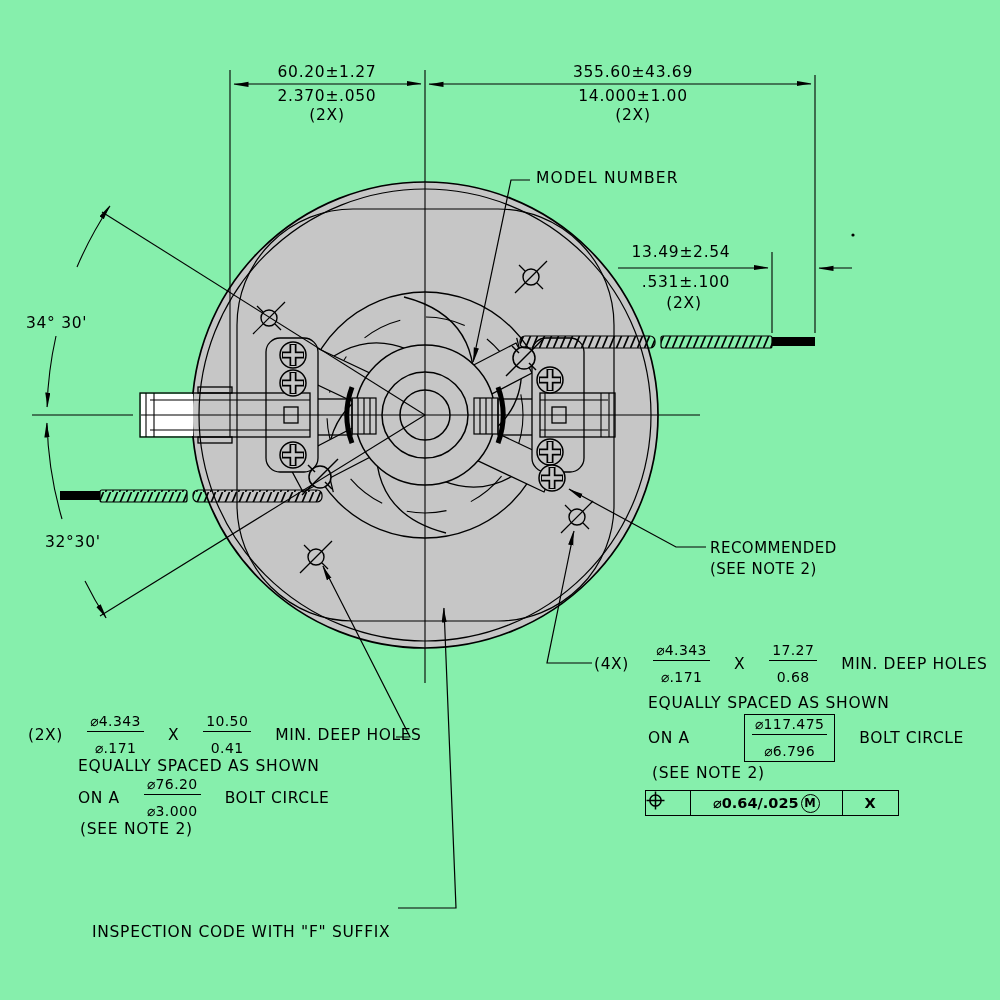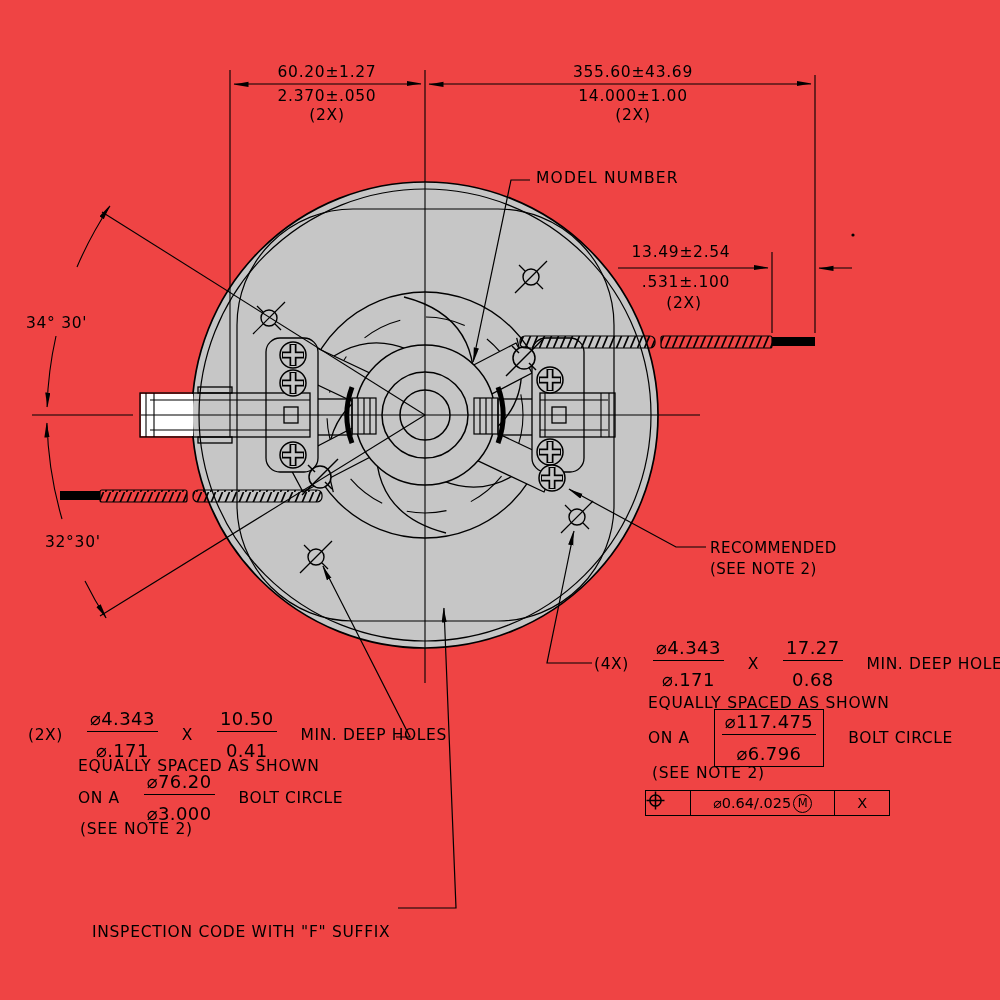--- a/index.html
+++ b/index.html
@@ -3,7 +3,7 @@
 <meta charset="utf-8">
 <style>
   html,body{margin:0;padding:0;background:#fff;}
-  #stage{position:relative;width:1000px;height:1000px;background:#ef4444;overflow:hidden;
+  #stage{position:relative;width:1000px;height:1000px;background:#86efac;overflow:hidden;
          font-family:"DejaVu Sans","Liberation Sans",sans-serif;color:#000;}
   svg{position:absolute;left:0;top:0;}
   .lbl{position:absolute;white-space:nowrap;font-size:15.5px;letter-spacing:0.7px;}

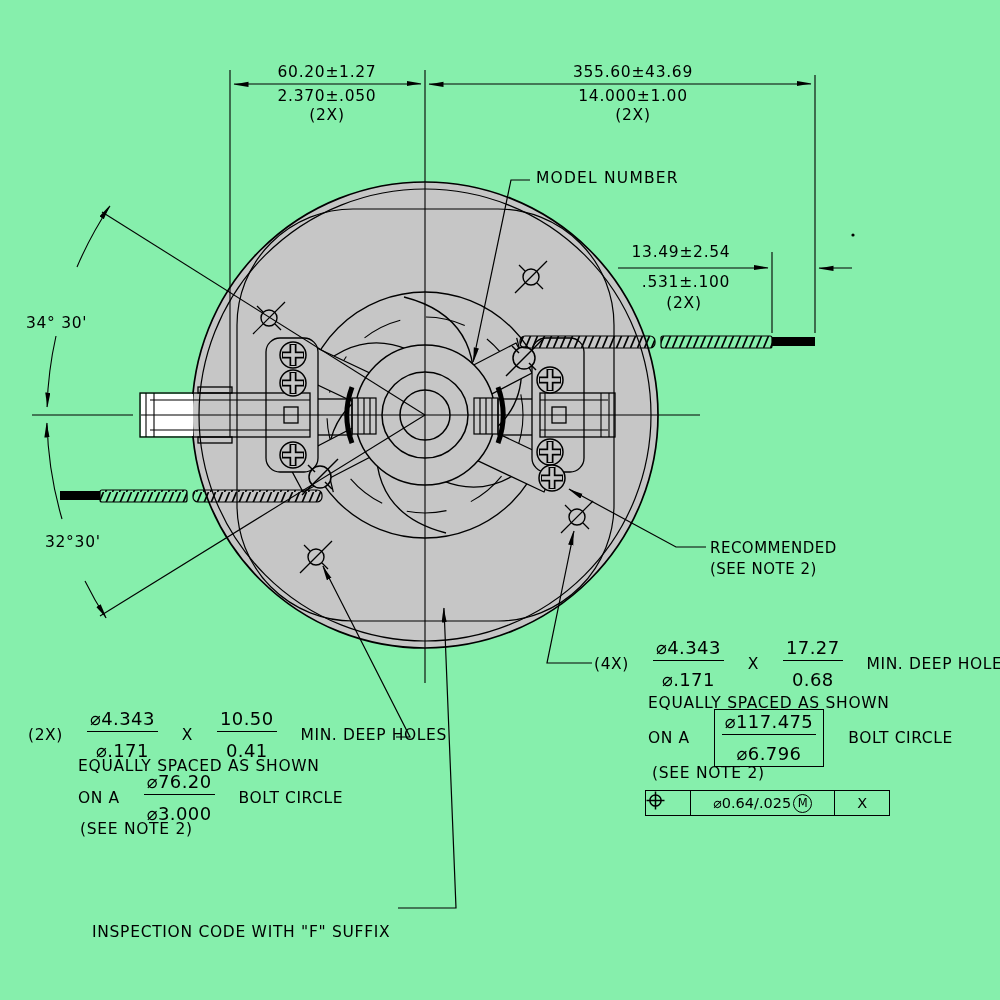--- a/index.html
+++ b/index.html
@@ -9,7 +9,7 @@
   .lbl{position:absolute;white-space:nowrap;font-size:15.5px;letter-spacing:0.7px;}
   .ctr{transform:translateX(-50%);text-align:center;}
   .row{position:absolute;display:flex;align-items:center;gap:24px;white-space:nowrap;font-size:15.5px;letter-spacing:0.6px;text-align:right;}
-  .frac{display:inline-flex;flex-direction:column;align-items:center;font-size:18px;line-height:1.12;letter-spacing:0.4px;}
+  .frac{display:inline-flex;flex-direction:column;align-items:center;font-size:14px;line-height:1.12;letter-spacing:0.4px;}
   .frac .num{border-bottom:1.6px solid #000;padding:0 3px 1px 3px;}
   .frac .den{padding-top:9px;}
   .boxedfrac{border:1.6px solid #000;padding:2px 7px;}

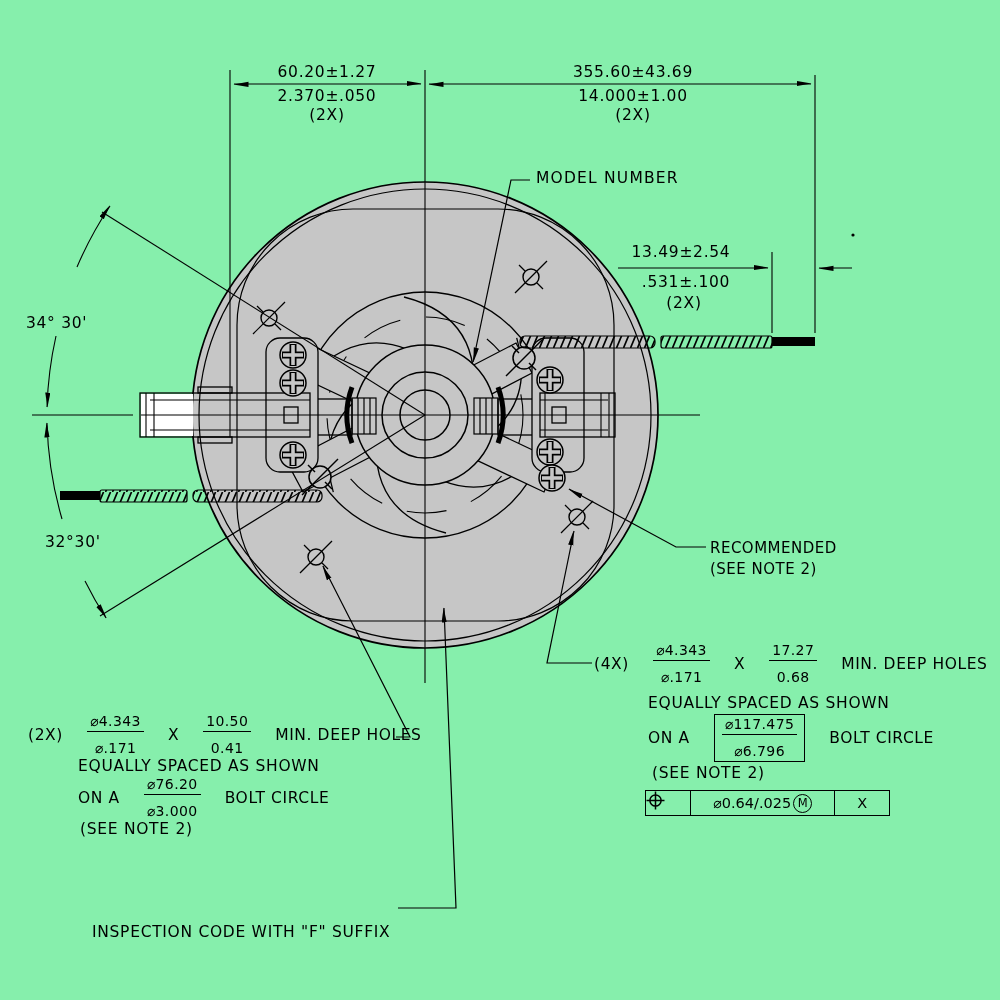--- a/index.html
+++ b/index.html
@@ -12,7 +12,7 @@
   .frac{display:inline-flex;flex-direction:column;align-items:center;font-size:14px;line-height:1.12;letter-spacing:0.4px;}
   .frac .num{border-bottom:1.6px solid #000;padding:0 3px 1px 3px;}
   .frac .den{padding-top:9px;}
-  .boxedfrac{border:1.6px solid #000;padding:2px 7px;}
+  .boxedfrac{border:1.6px solid #000;padding:2px 7px;margin-left:30px;}
   .note{line-height:21px;font-size:15px;letter-spacing:0.5px;}
   .fcf{display:flex;align-items:stretch;border:1.6px solid #000;height:24px;font-size:14.5px;}
   .fcf .cell{display:flex;align-items:center;padding:0 22px;}

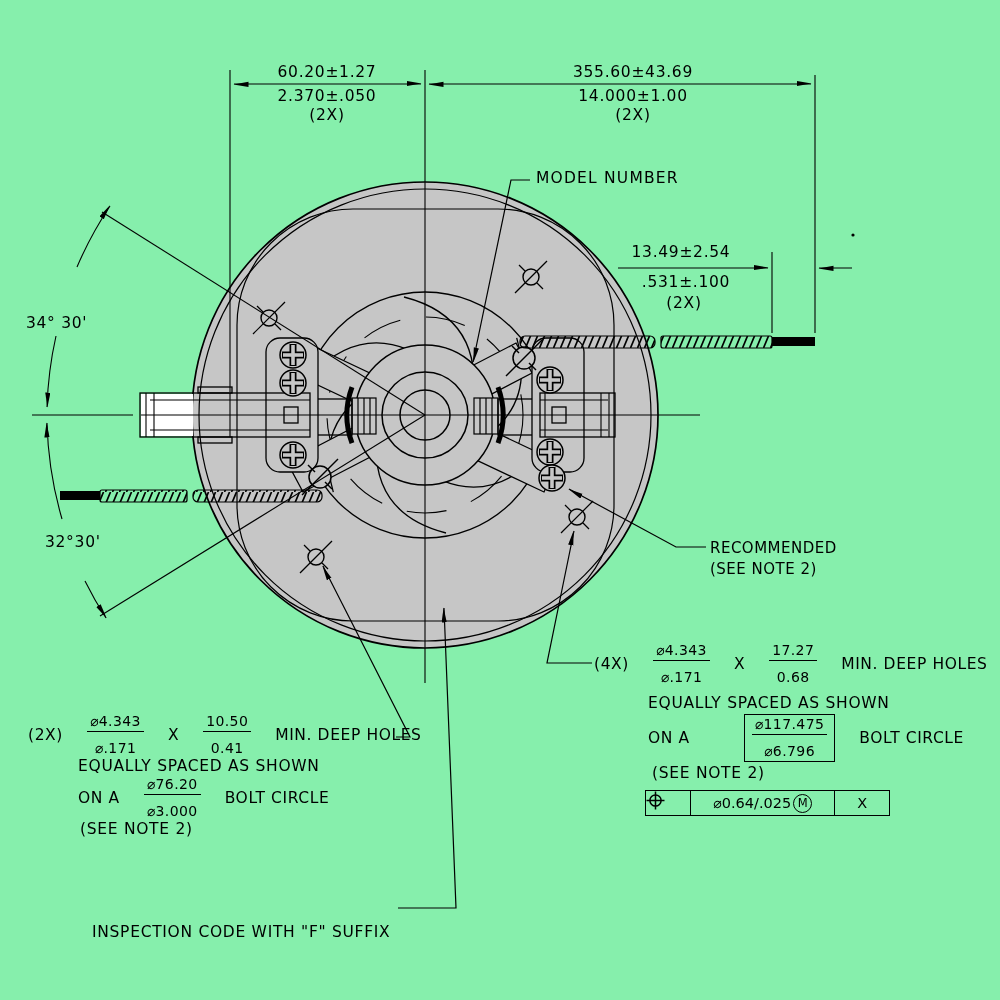--- a/index.html
+++ b/index.html
@@ -15,7 +15,7 @@
   .boxedfrac{border:1.6px solid #000;padding:2px 7px;margin-left:30px;}
   .note{line-height:21px;font-size:15px;letter-spacing:0.5px;}
   .fcf{display:flex;align-items:stretch;border:1.6px solid #000;height:24px;font-size:14.5px;}
-  .fcf .cell{display:flex;align-items:center;padding:0 22px;}
+  .fcf .cell{display:flex;align-items:center;padding:0 22px;font-weight:bold;}
   .fcf .cell + .cell{border-left:1.6px solid #000;}
   .circM{display:inline-flex;align-items:center;justify-content:center;width:17px;height:17px;
          border:1.4px solid #000;border-radius:50%;font-size:11.5px;margin-left:2px;letter-spacing:0;}

